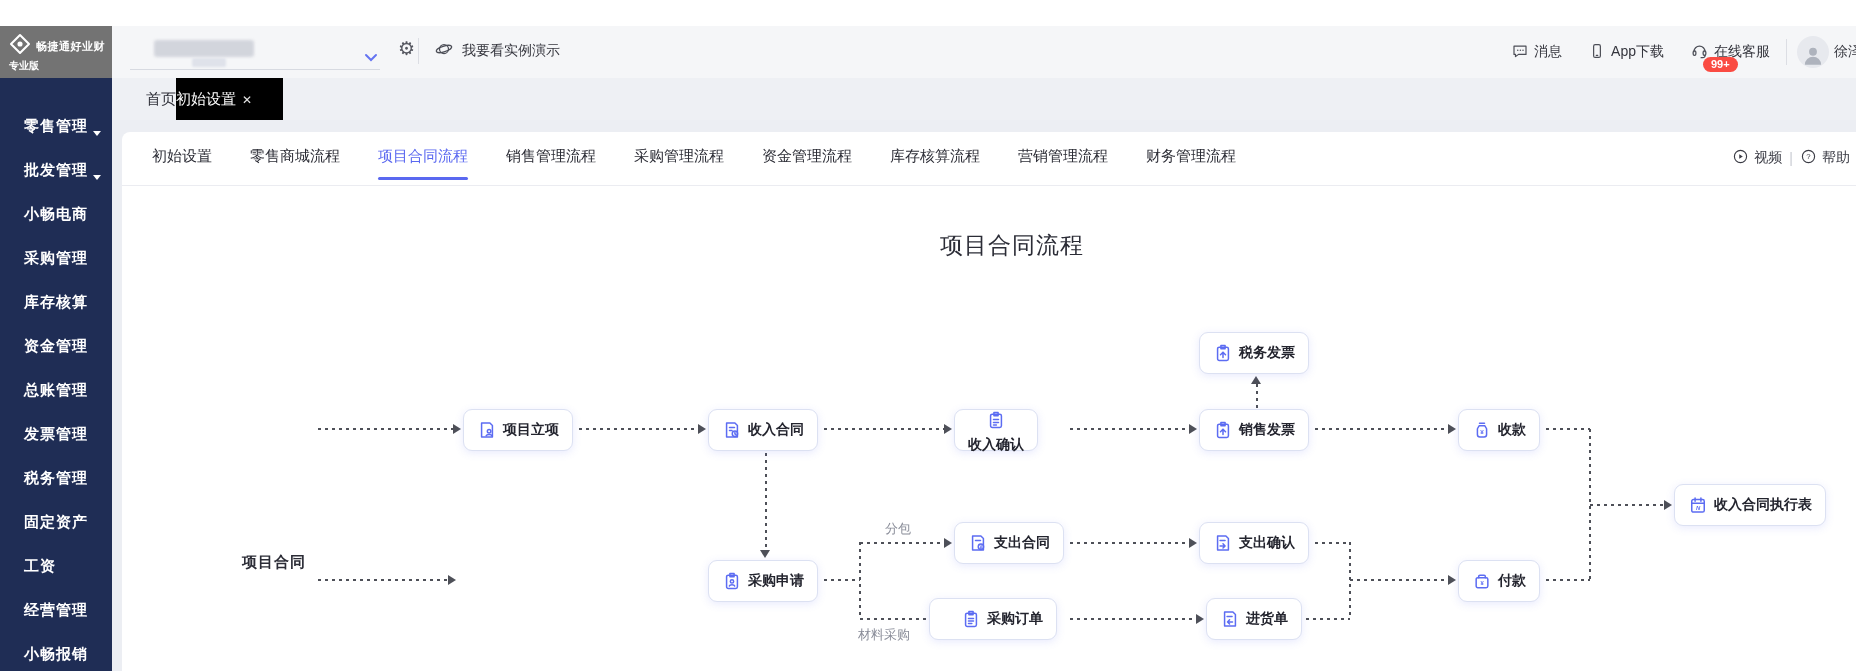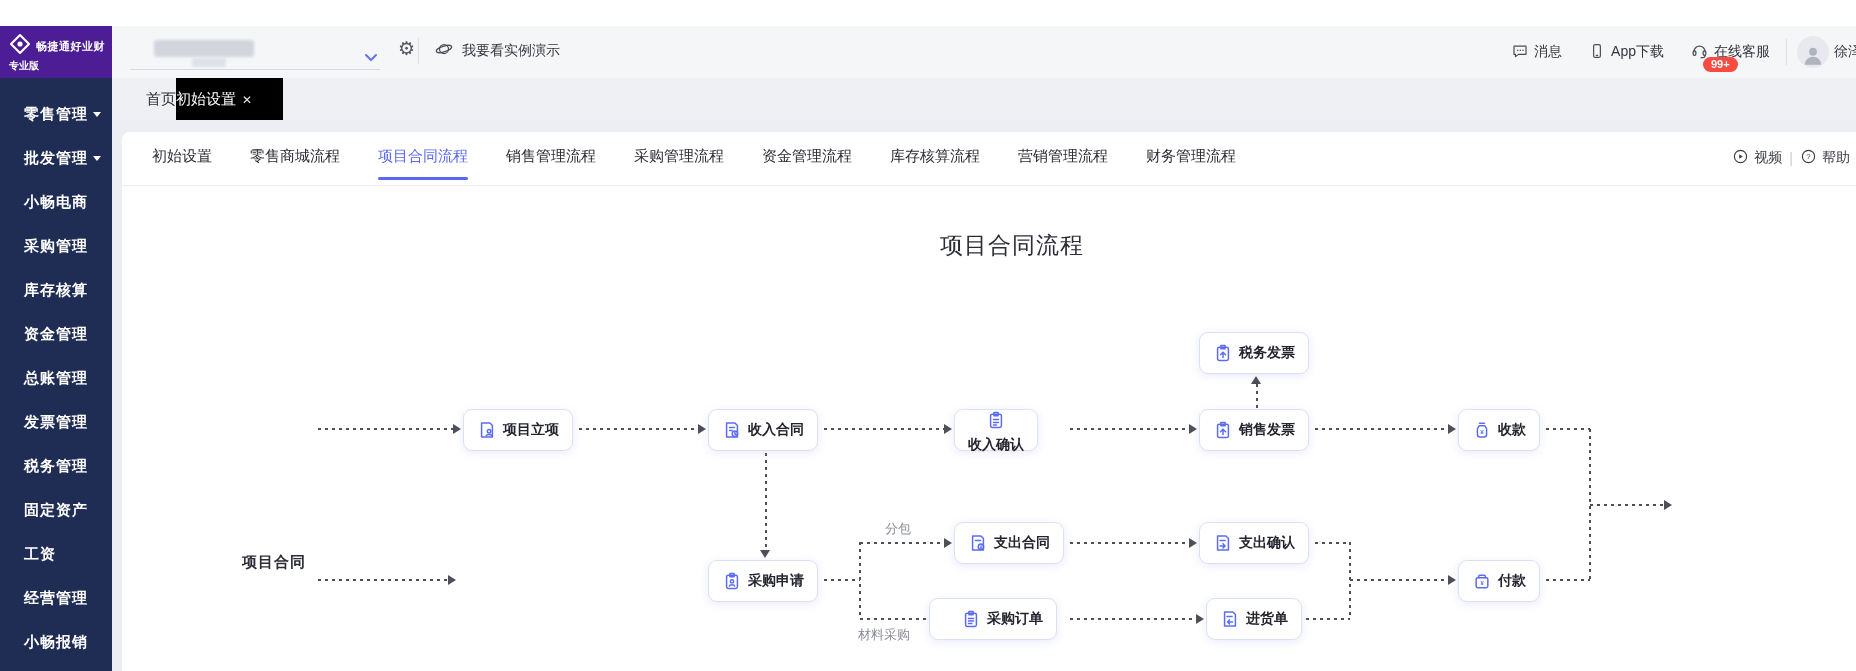--- a/index.html
+++ b/index.html
@@ -10,7 +10,7 @@
   .topstrip { position:absolute; left:0; top:0; width:1856px; height:26px; background:#fff; }
 
   
-  .logo-block { position:absolute; left:0; top:26px; width:112px; height:52px; background:#4c1d95; color:#fff; }
+  .logo-block { position:absolute; left:0; top:26px; width:112px; height:52px; background:#737373; color:#fff; }
   .logo-row { position:absolute; left:8px; top:6px; display:flex; align-items:center; gap:4px; }
   .brand-name { font-size:11px; font-weight:bold; white-space:nowrap; letter-spacing:.5px; }
   .edition { position:absolute; left:9px; bottom:5px; font-size:10px; font-weight:bold; }

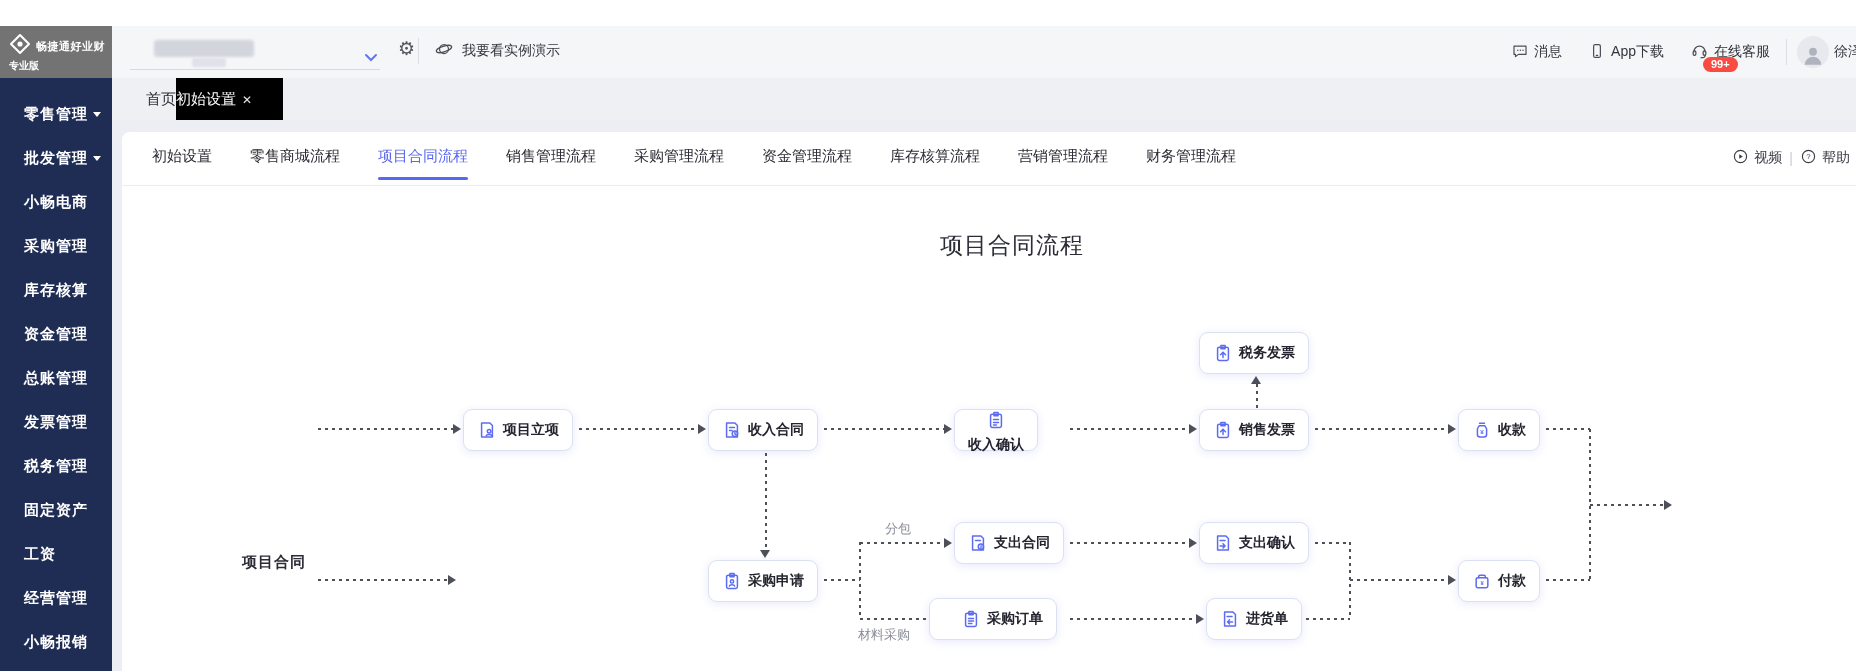--- a/index.html
+++ b/index.html
@@ -38,7 +38,7 @@
 
   
   .sidebar { position:absolute; left:0; top:78px; width:112px; height:593px; background:#1f2d55; padding-top:14px; }
-  .side-item { height:44px; display:flex; align-items:center; padding-left:24px; color:#fff; font-size:15px; font-weight:bold; letter-spacing:1px; cursor:pointer; white-space:nowrap; }
+  .side-item { height:44px; display:flex; align-items:flex-end; padding-left:24px; color:#fff; font-size:15px; font-weight:bold; letter-spacing:1px; cursor:pointer; white-space:nowrap; }
   .caret { width:0; height:0; border-left:4px solid transparent; border-right:4px solid transparent; border-top:5px solid #fff; margin-left:5px; }
 
   

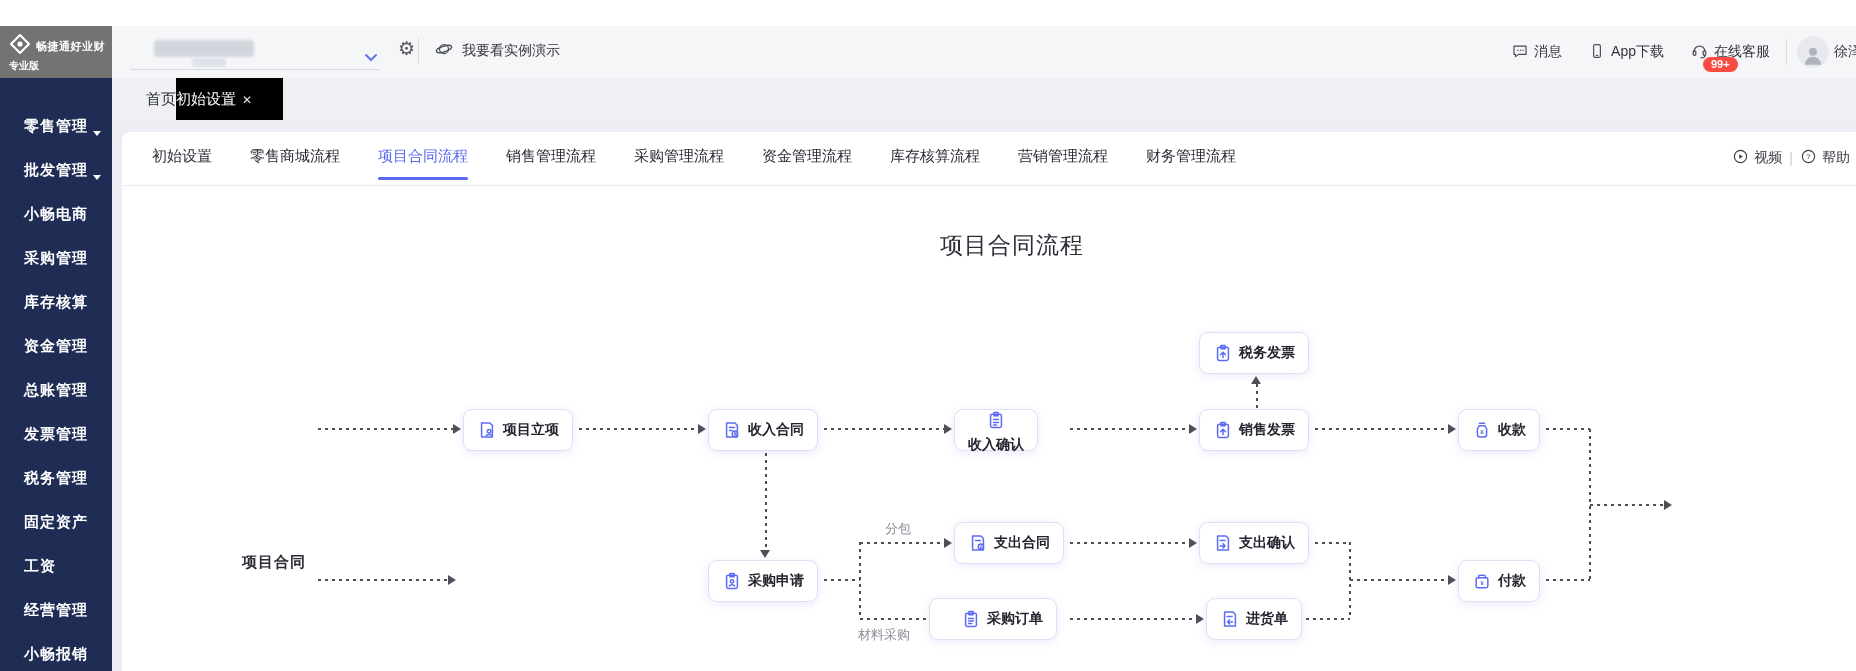--- a/index.html
+++ b/index.html
@@ -386,6 +386,14 @@
       </svg>
     <span>付款</span>
   </div>
+  <div class="node" style="left:1552px; top:352px;">
+    <svg class="nico" width="20" height="20" viewBox="0 0 24 24" fill="none" stroke="#5c6cf2" stroke-width="1.8" stroke-linecap="round" stroke-linejoin="round">
+        <rect x="4.5" y="5.5" width="15" height="15" rx="2"></rect>
+        <path d="M4.5 10h15M8.5 3.5v4M15.5 3.5v4"></path>
+        <text x="12" y="18" font-size="7" fill="#5c6cf2" stroke="none" text-anchor="middle" font-style="italic">N</text>
+      </svg>
+    <span>收入合同执行表</span>
+  </div>
 </div>
 
 </body></html>

